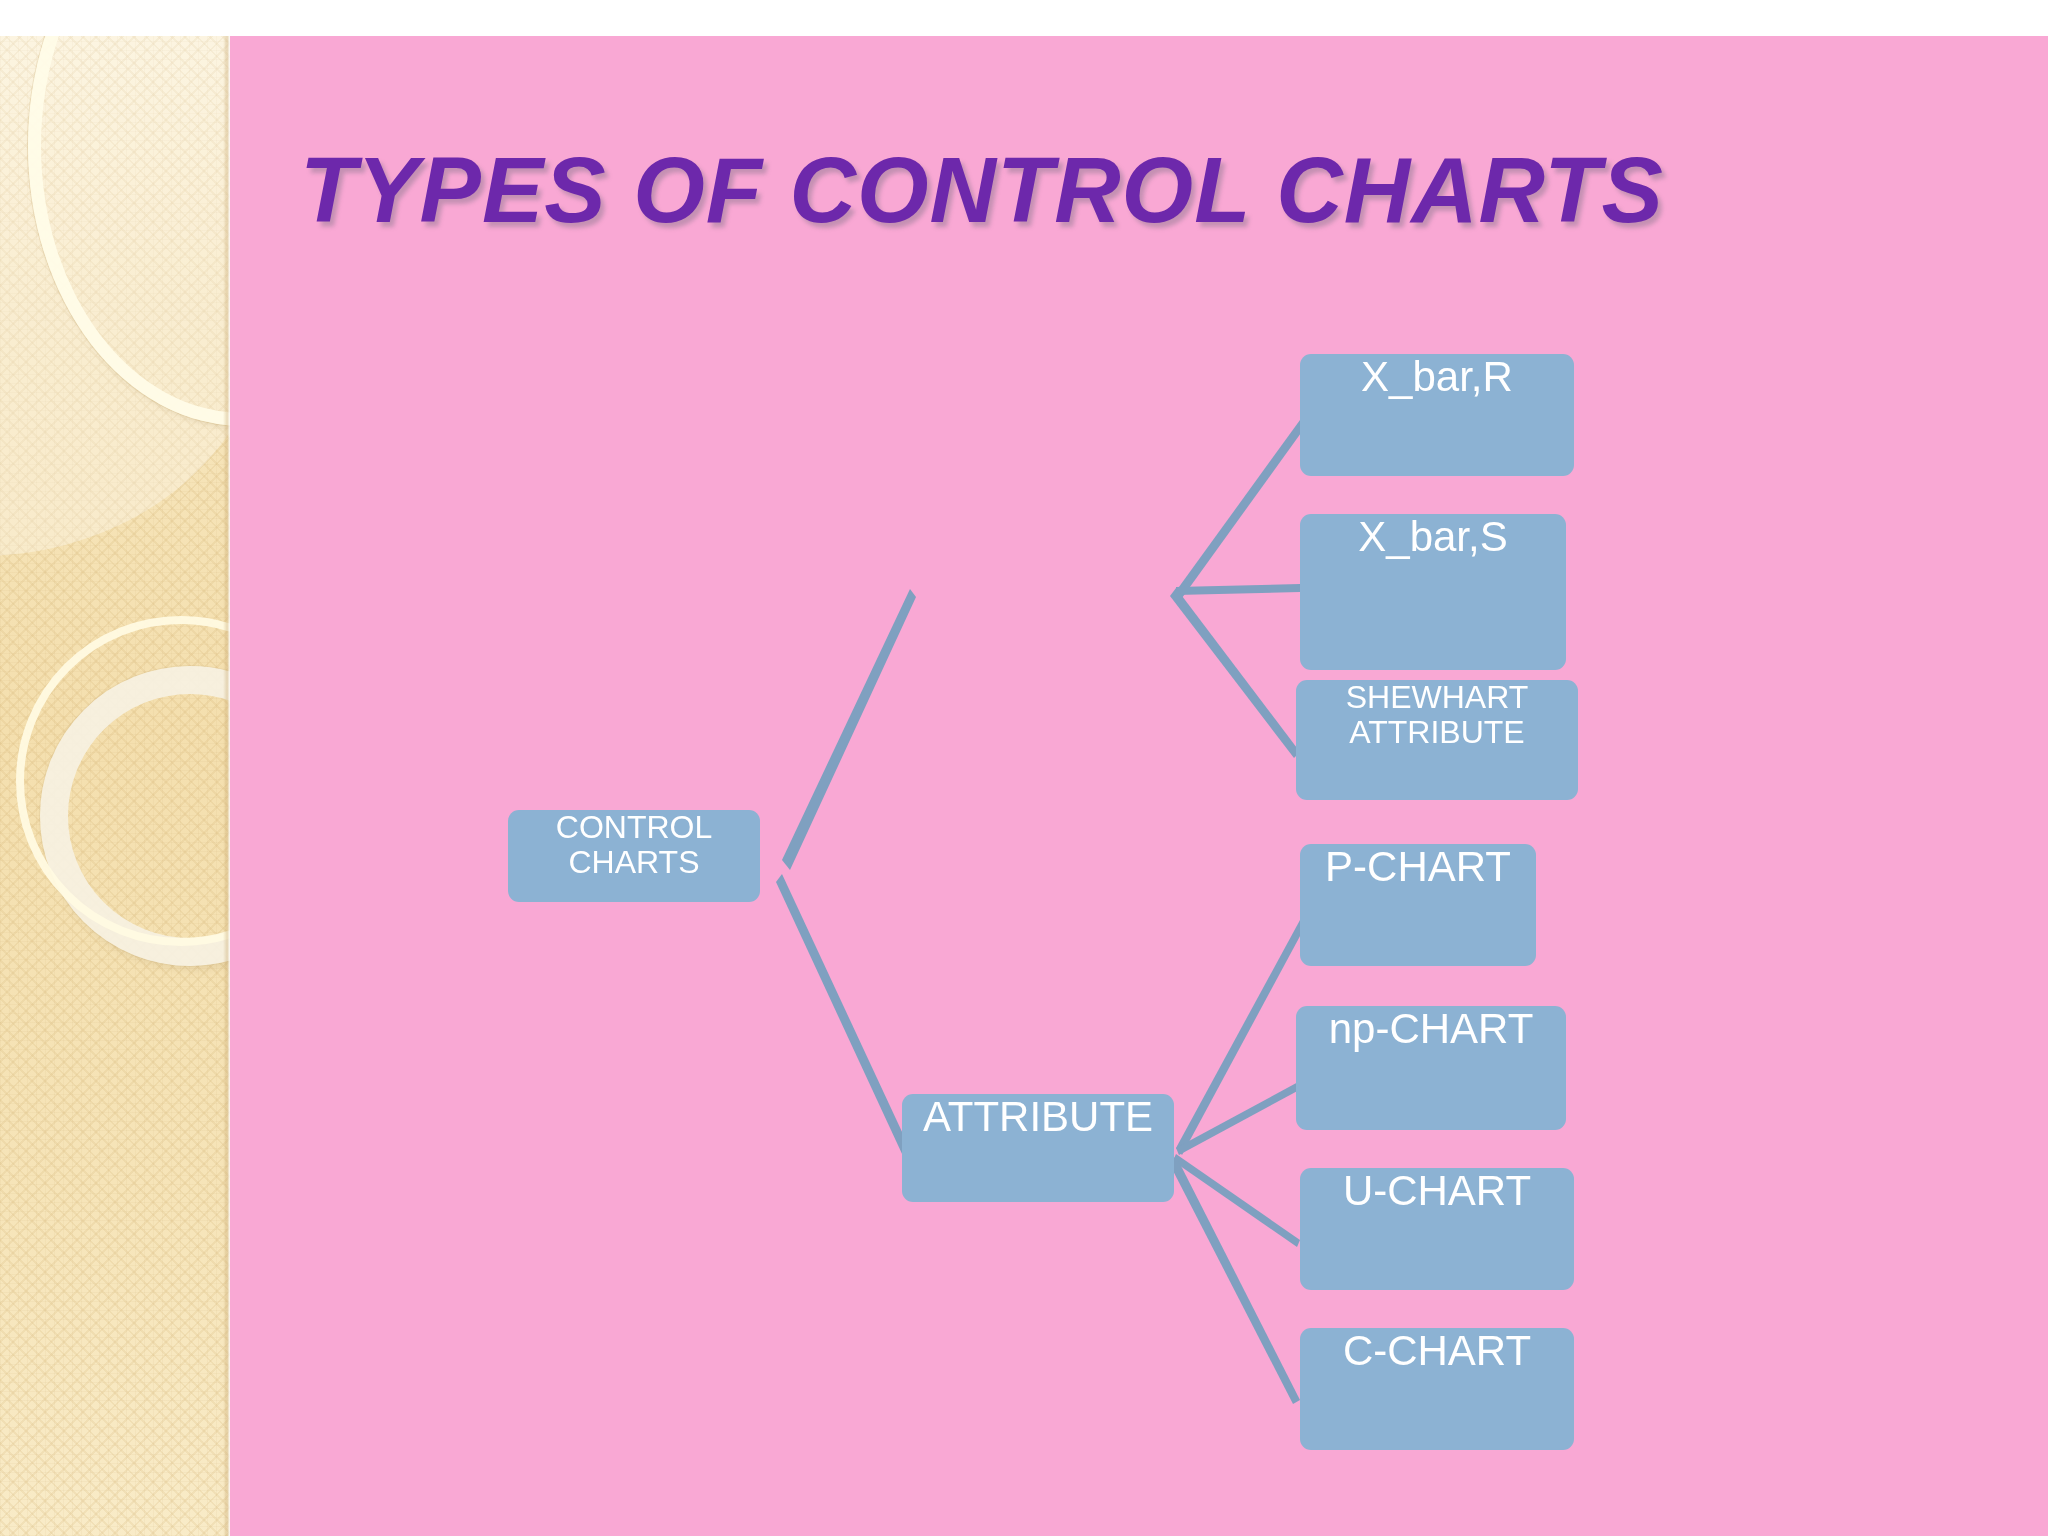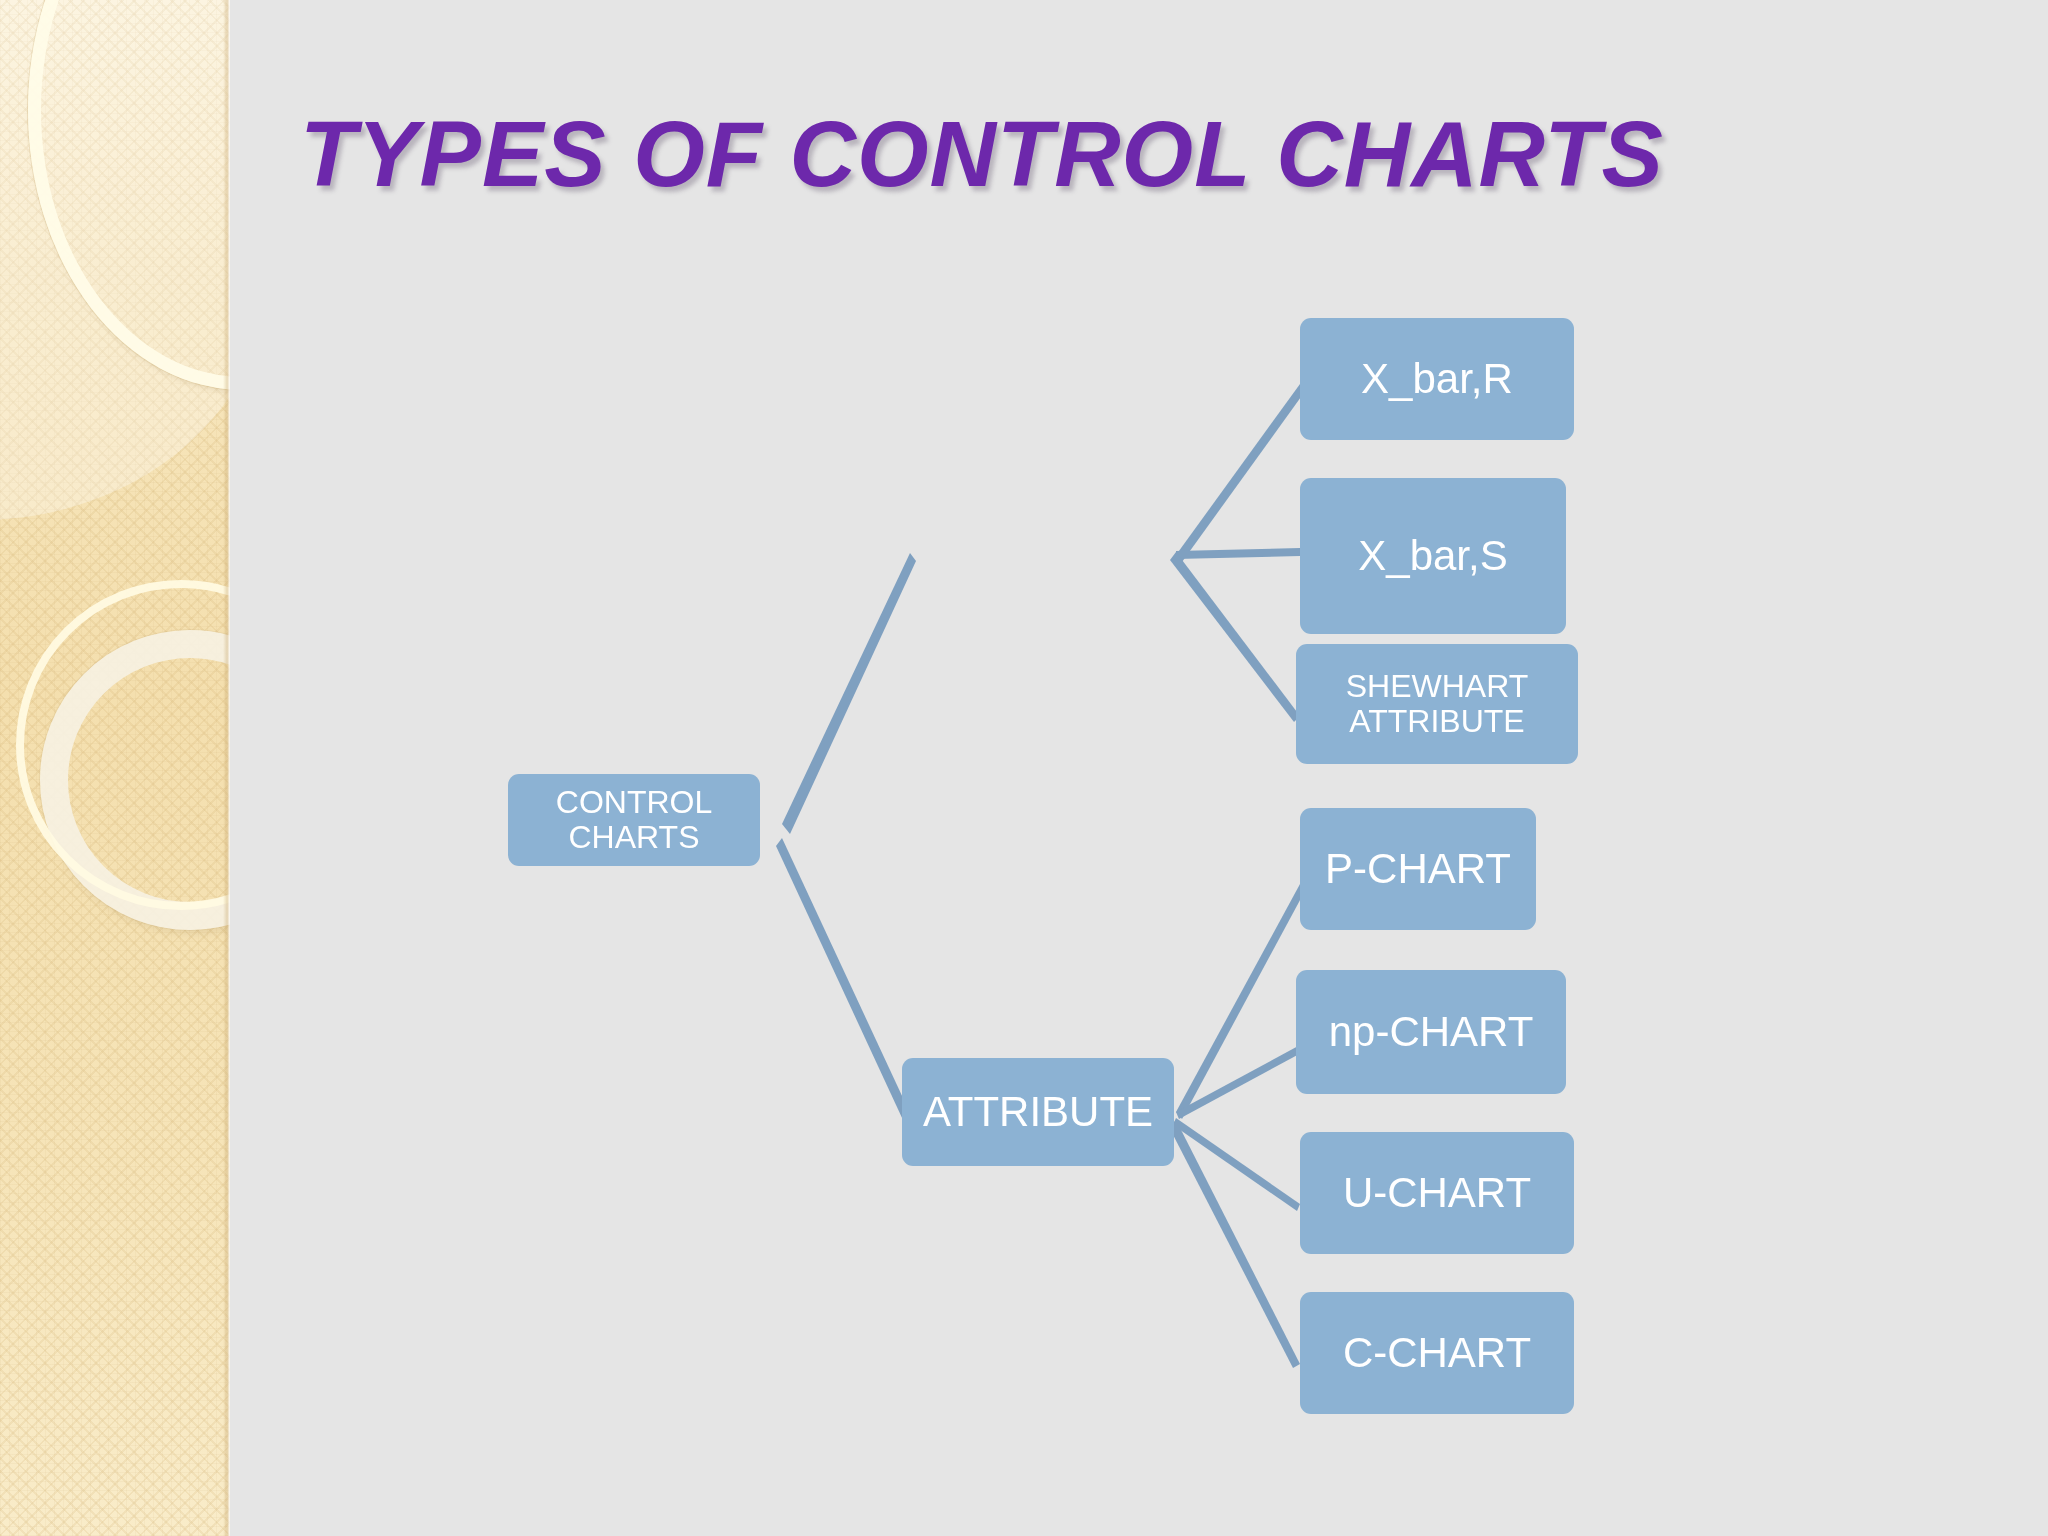--- a/index.html
+++ b/index.html
@@ -19,8 +19,9 @@
   #slide {
     position: absolute;
     inset: 0;
-    background: #e5e5e5;
+    background: #f9a8d4;
     overflow: hidden;
+    margin-top: 36px;
   }
 
   

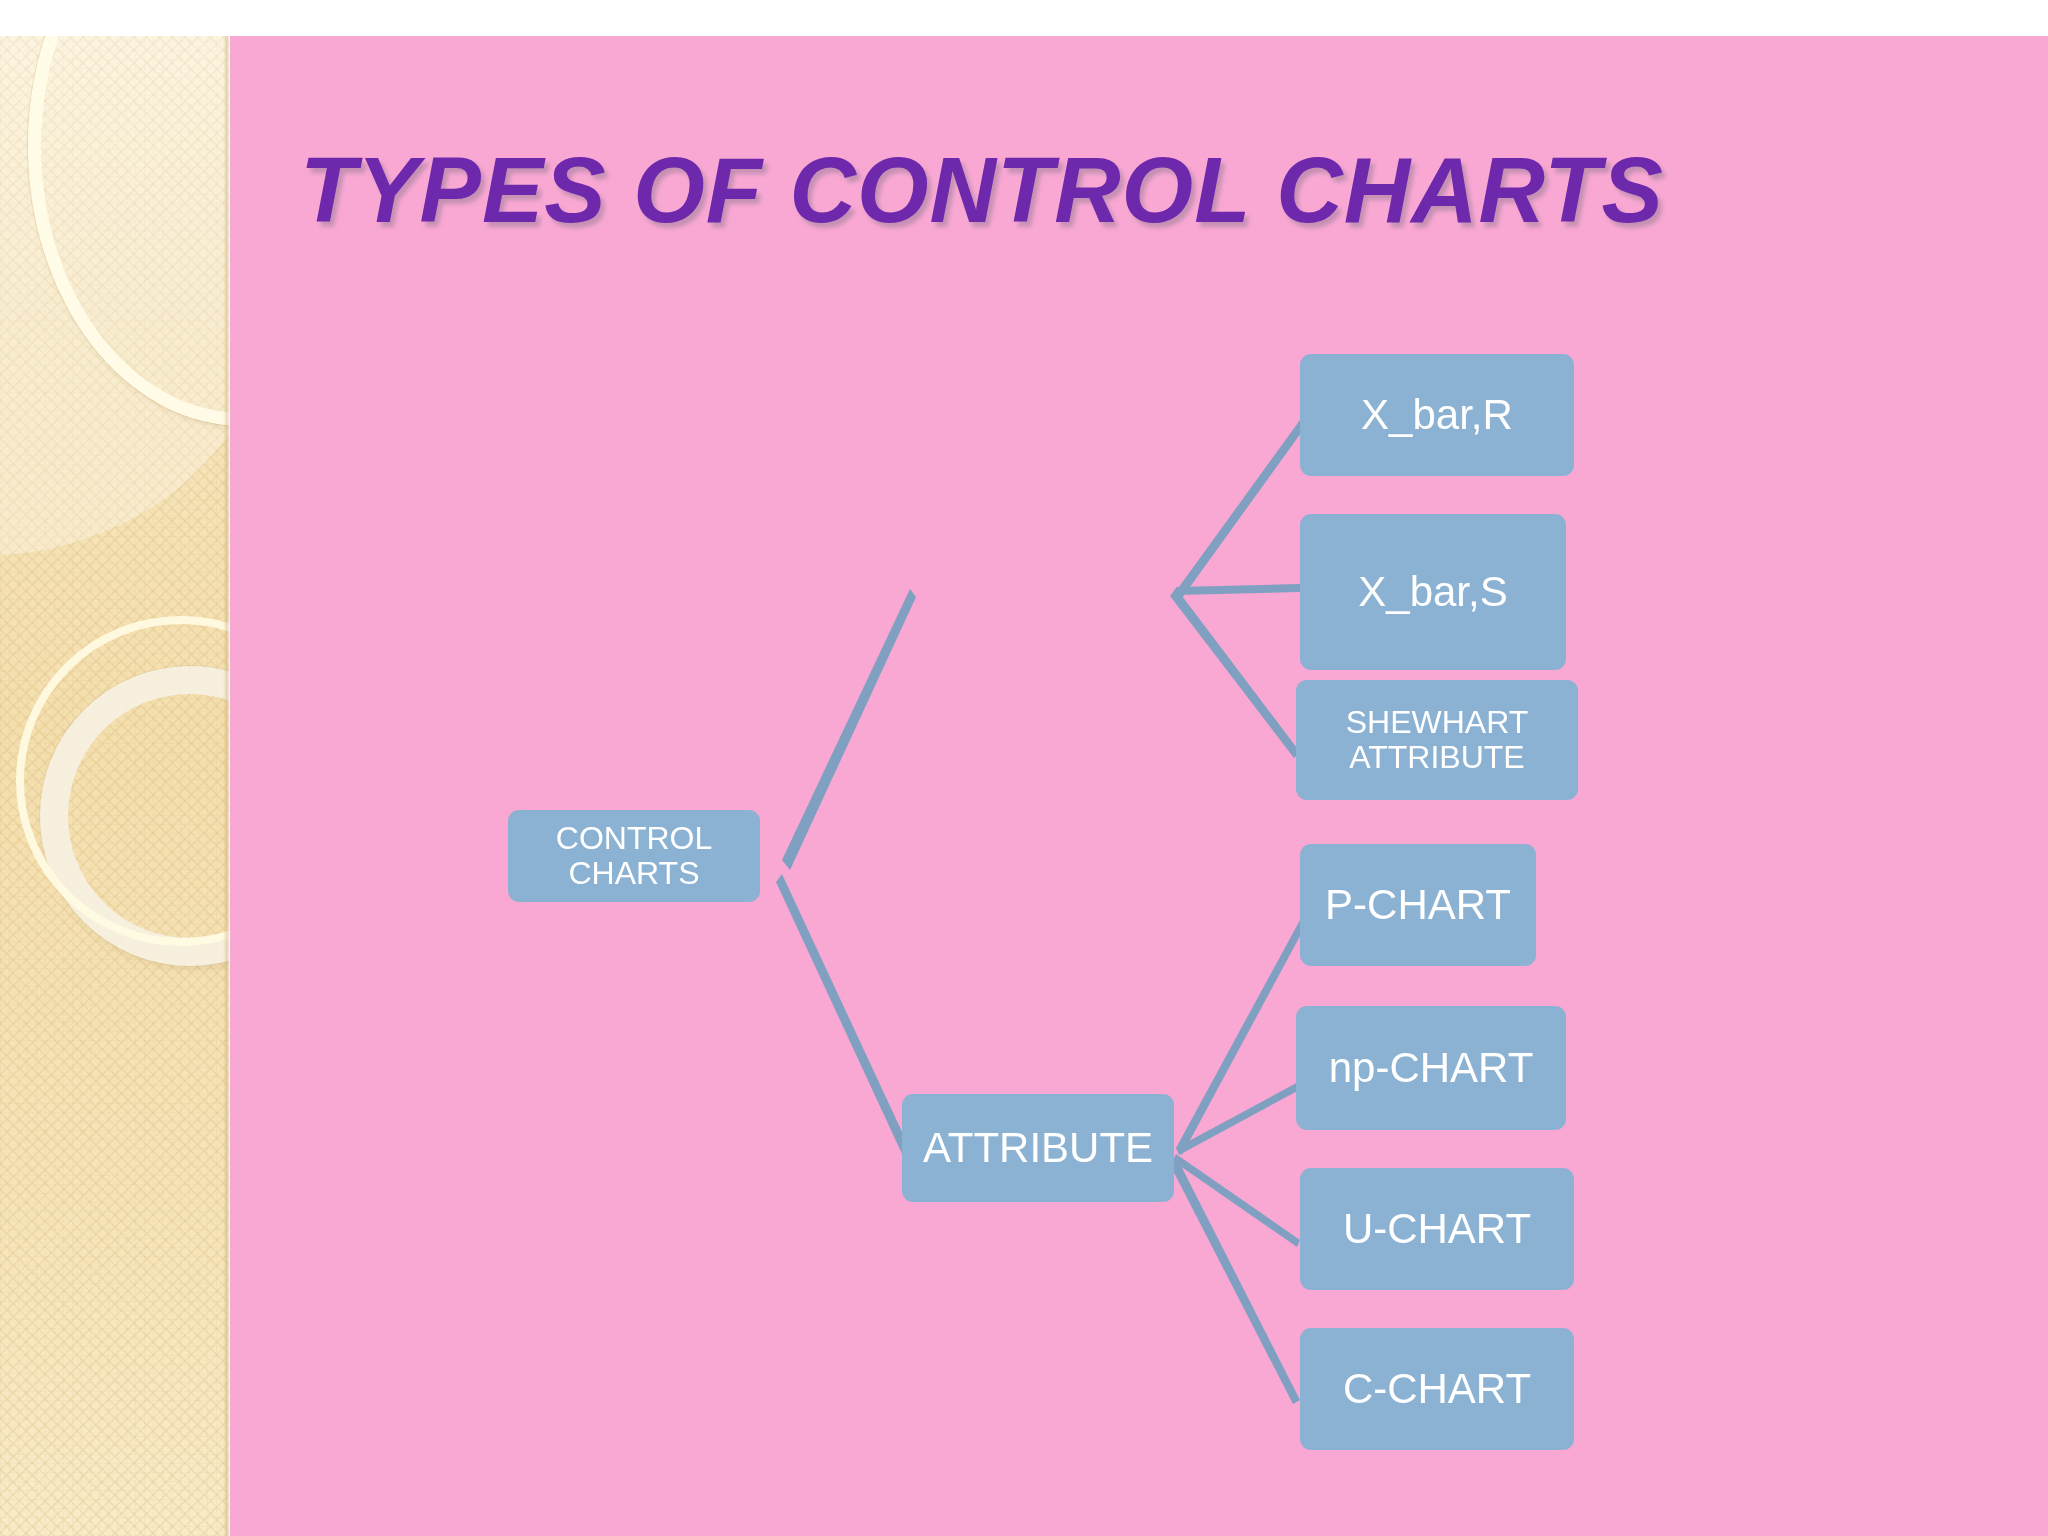--- a/index.html
+++ b/index.html
@@ -132,7 +132,6 @@
     border-radius: 11px;
     color: #ffffff;
     display: flex;
-    align-items: center;
     justify-content: center;
     text-align: center;
     font-size: 42px;

